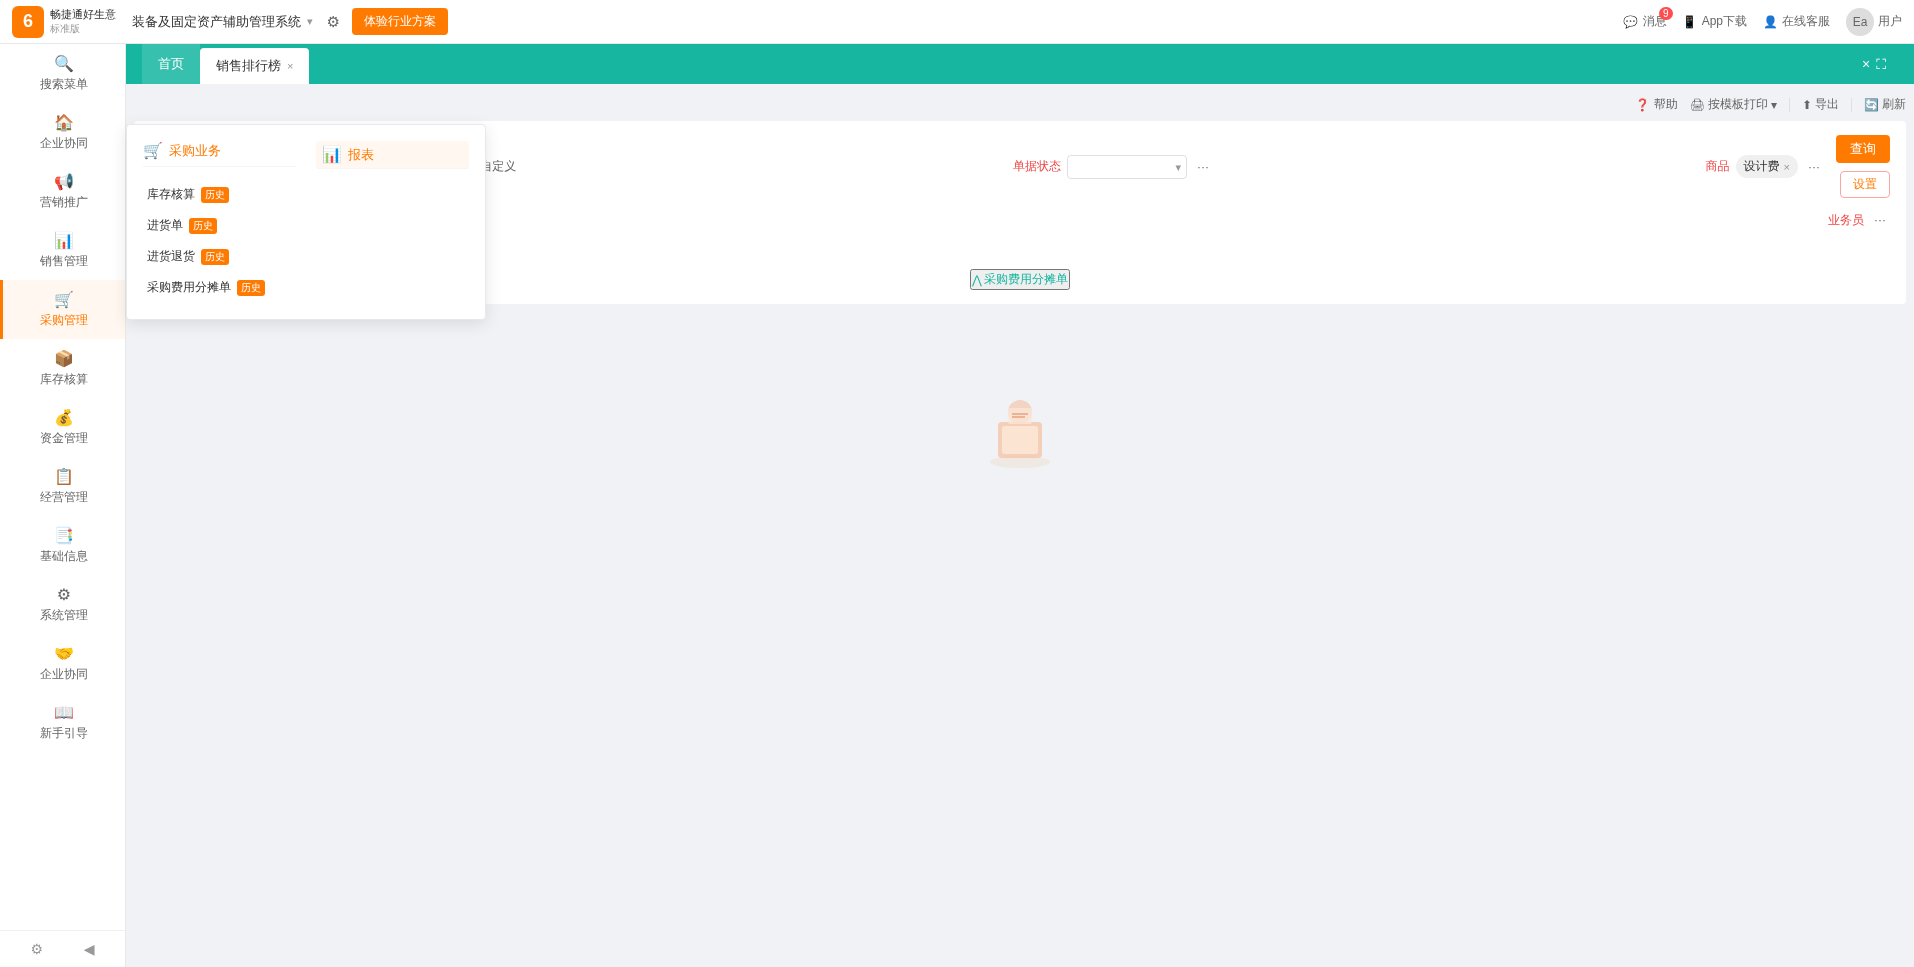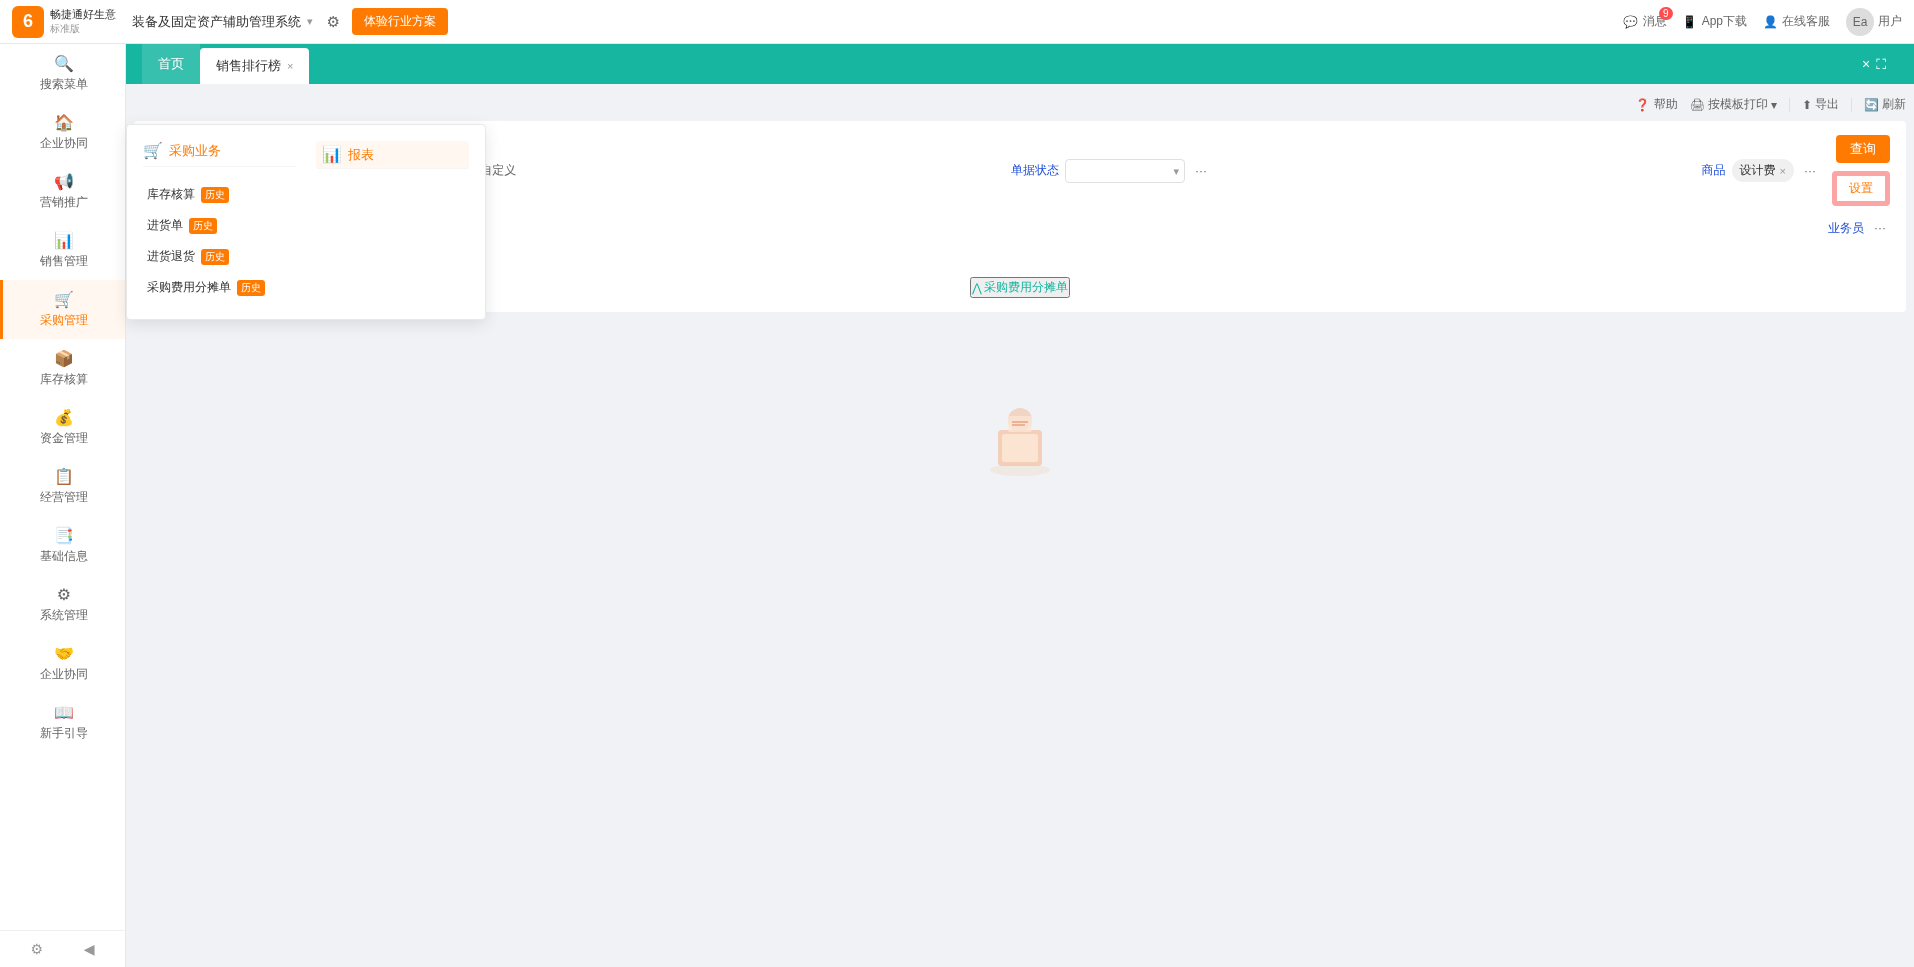--- a/index.html
+++ b/index.html
@@ -42,7 +42,7 @@
     
     .filter-panel { background: #fff; padding: 14px 16px; margin: 8px; border-radius: 4px; }
     .filter-row { display: flex; align-items: center; gap: 12px; margin-bottom: 10px; flex-wrap: wrap; }
-    .filter-label { color: #1d4ed8; font-size: 12px; white-space: nowrap; }
+    .filter-label { color: #ef4444; font-size: 12px; white-space: nowrap; }
     .filter-item { display: flex; align-items: center; gap: 6px; }
     .date-input { border: 1px solid #e0e0e0; border-radius: 4px; padding: 4px 8px; font-size: 12px; color: #333; background: #fff; cursor: pointer; }
     .date-range { display: flex; align-items: center; gap: 4px; }

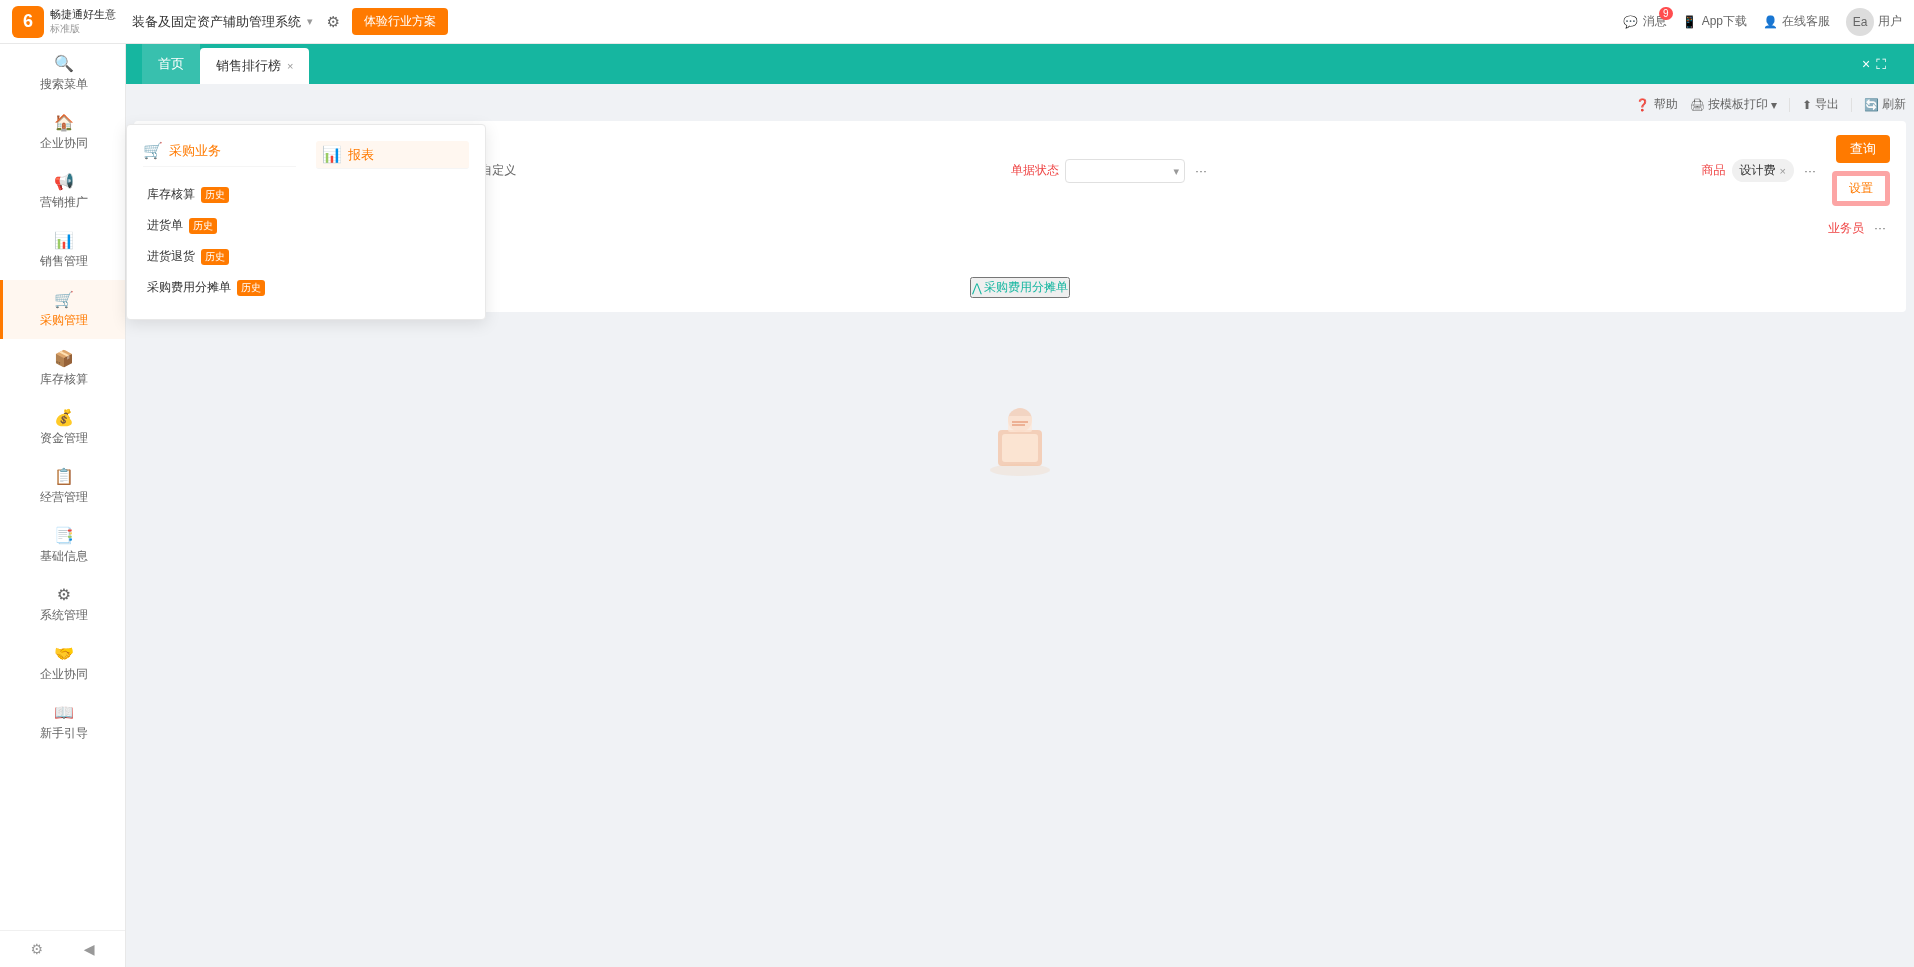--- a/index.html
+++ b/index.html
@@ -56,7 +56,7 @@
     .more-btn { color: #666; font-size: 12px; cursor: pointer; padding: 0 4px; }
     .collapse-btn { color: #16b6a0; font-size: 12px; cursor: pointer; display: flex; align-items: center; gap: 2px; }
     .search-btn { background: #ff7a00; color: #fff; border: none; border-radius: 4px; padding: 5px 14px; font-size: 13px; cursor: pointer; font-family: Liberation Serif, serif; }
-    .set-btn { background: #fff; color: #ff7a00; border: 5px solid #fca5a5; border-radius: 4px; padding: 4px 12px; font-size: 12px; cursor: pointer; margin-top: 4px; }
+    .set-btn { background: #fff; color: #ff7a00; border: 1px solid #fca5a5; border-radius: 4px; padding: 4px 12px; font-size: 12px; cursor: pointer; margin-top: 4px; }
     .toolbar { display: flex; align-items: center; gap: 12px; justify-content: flex-end; padding: 0 8px 8px; }
     .toolbar-btn { background: none; border: none; color: #666; font-size: 12px; cursor: pointer; display: flex; align-items: center; gap: 3px; }
 

